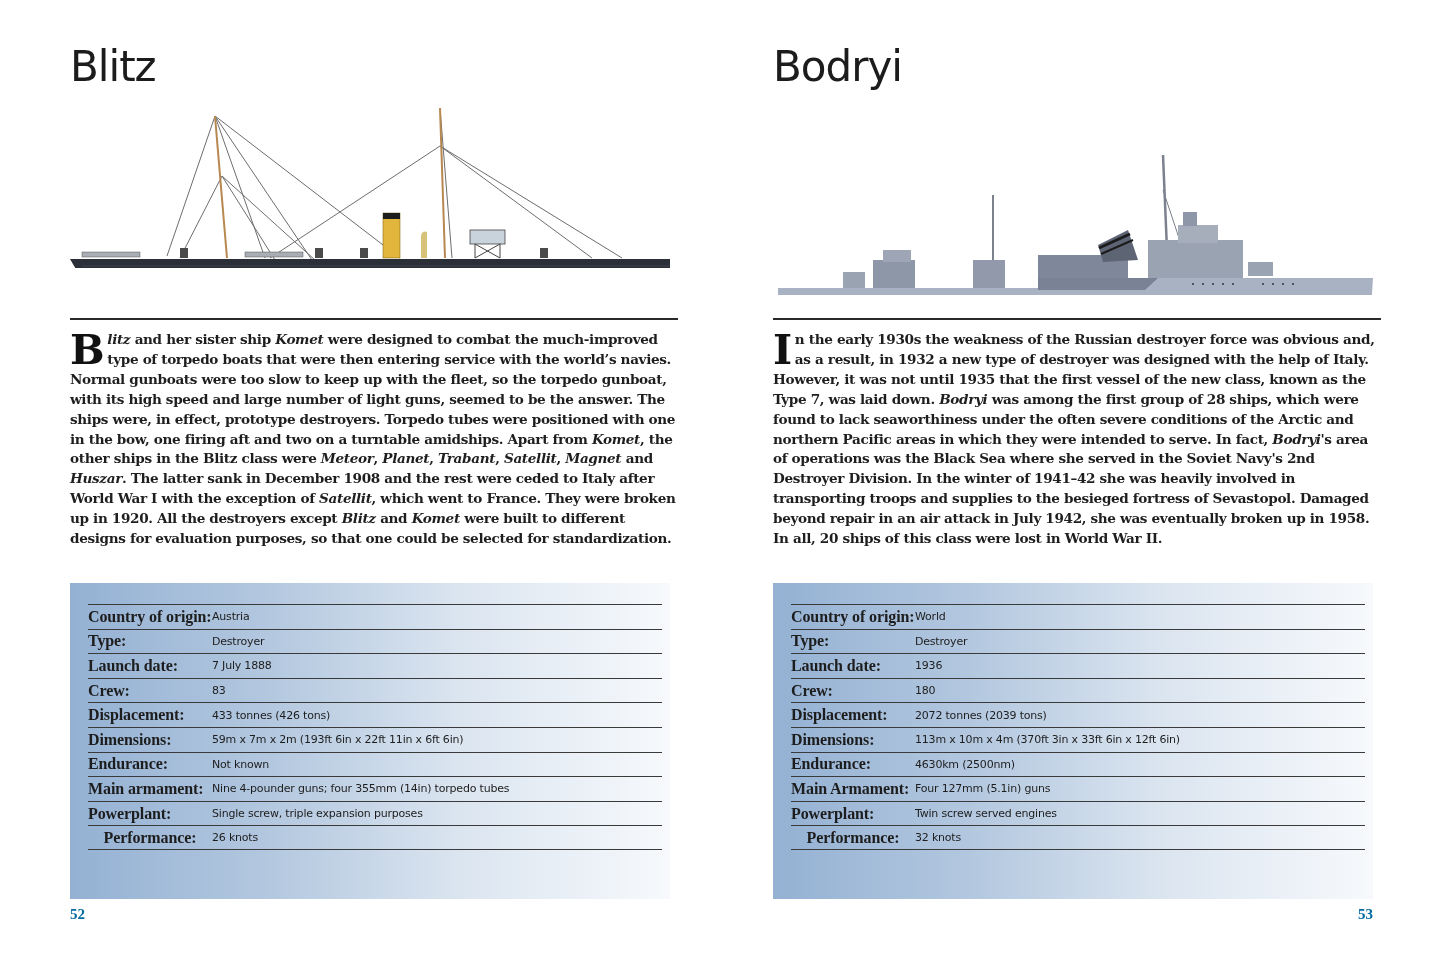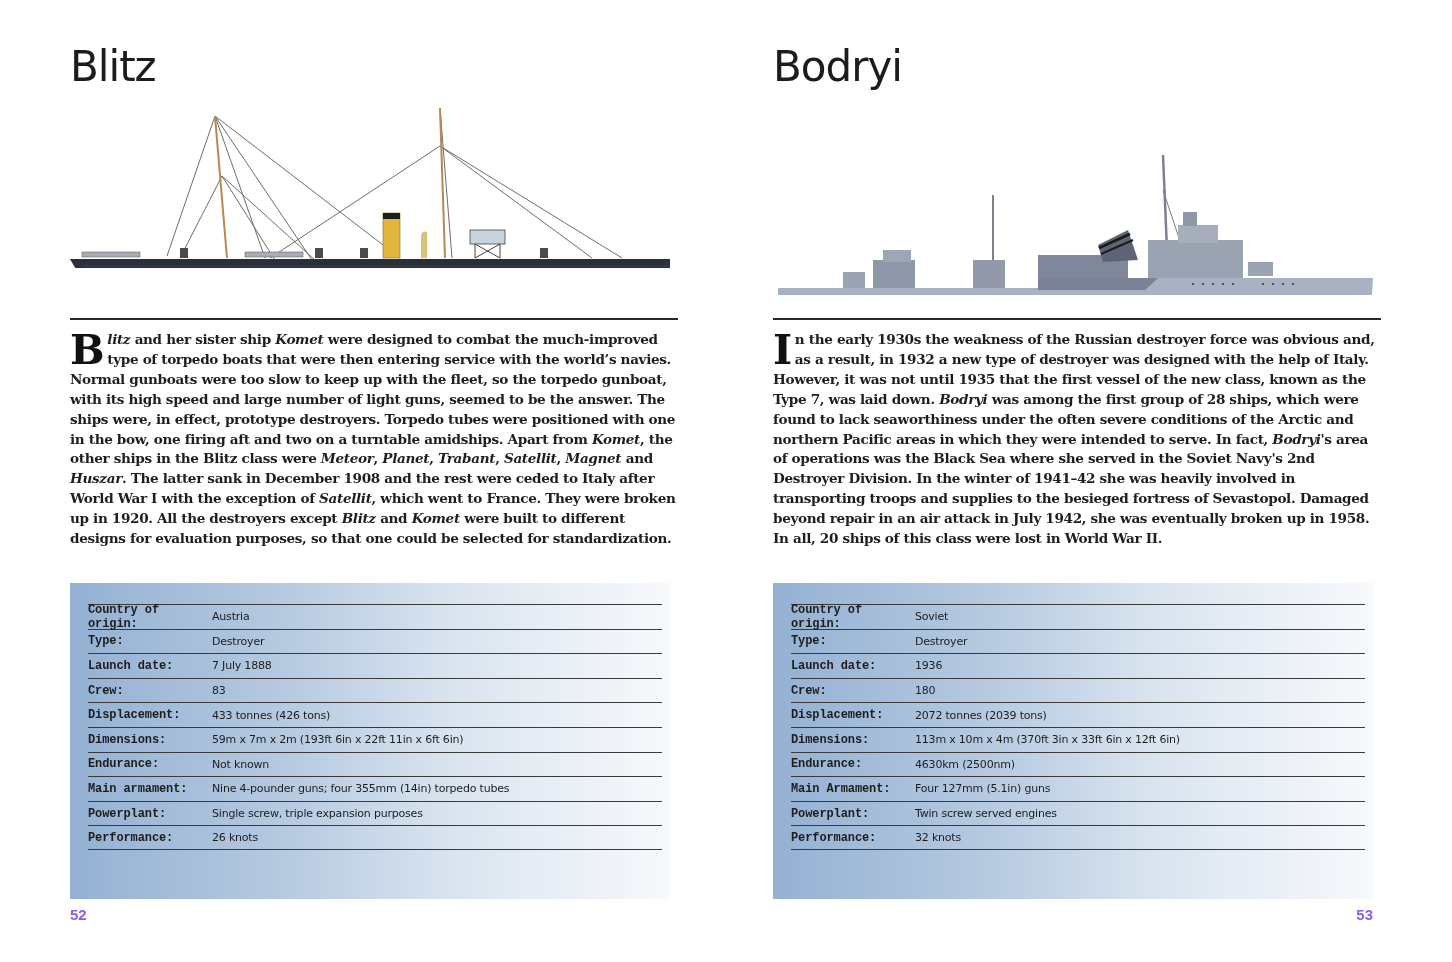--- a/index.html
+++ b/index.html
@@ -46,8 +46,8 @@
   }
   .spec-row:last-child { border-bottom: 1.5px solid #3a3a3a; }
   .spec-label {
-    width: 124px; font-family: Liberation Mono, monospace; font-weight: bold;
-    font-size: 12px; color: #1d1d1d; letter-spacing: -0.1px;
+    width: 124px; font-family: Liberation Serif, serif; font-weight: bold;
+    font-size: 16px; color: #1d1d1d; letter-spacing: -0.1px;
   }
   .spec-value {
     font-family: "DejaVu Sans", sans-serif; font-size: 11px; color: #1d1d1d; letter-spacing: -0.2px;

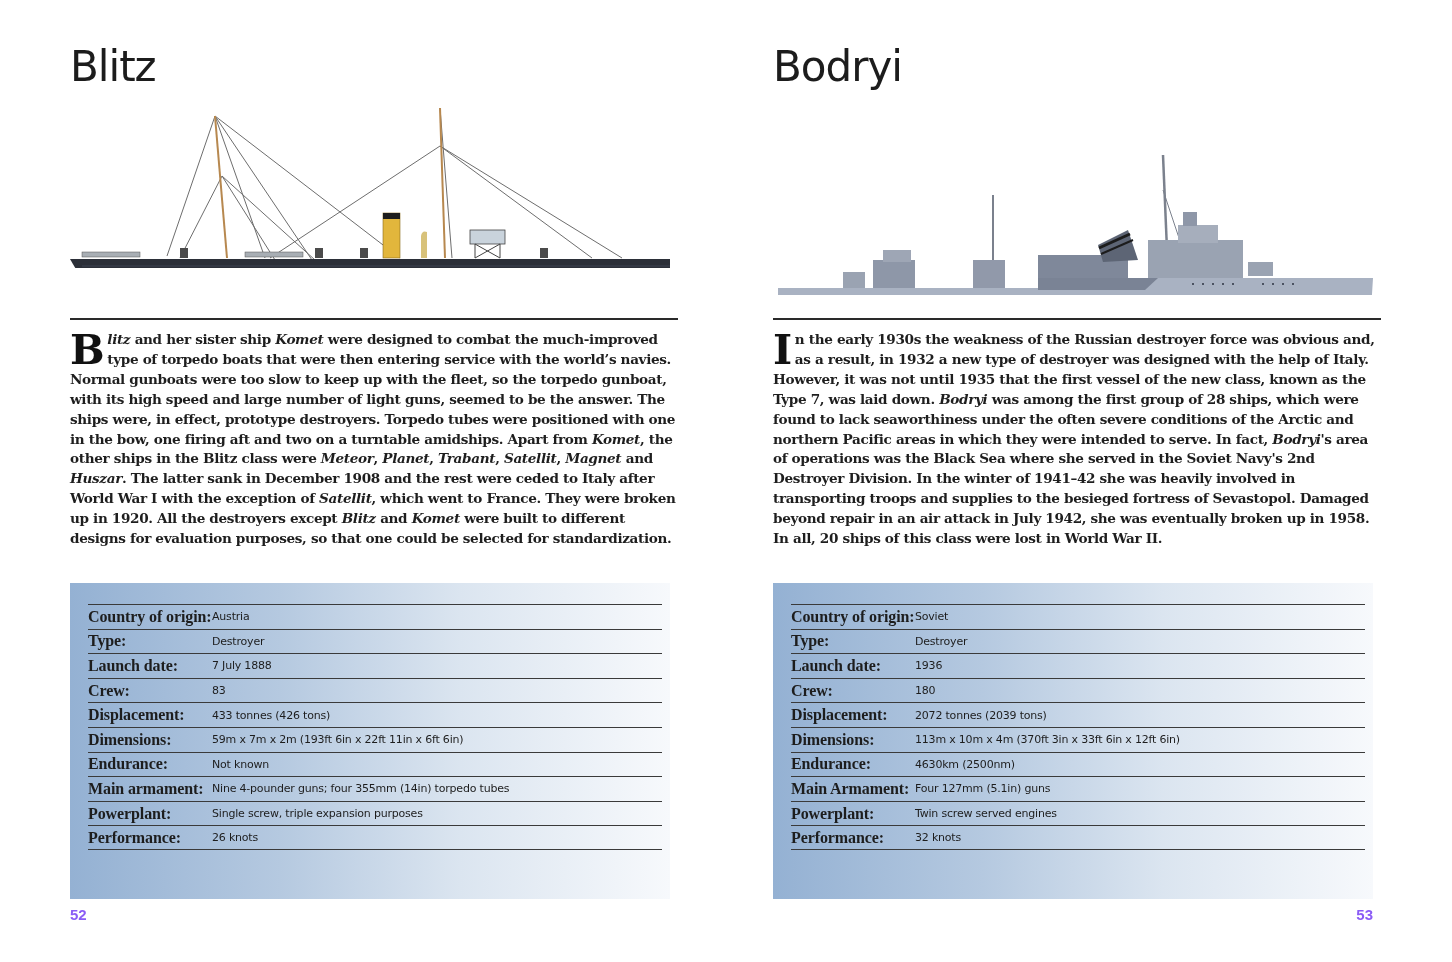--- a/index.html
+++ b/index.html
@@ -222,7 +222,7 @@
     <div class="spec-table">
         <div class="spec-row">
           <span class="spec-label">Country of origin:</span>
-          <span class="spec-value">Soviet</span>
+          <span class="spec-value">World</span>
         </div>
         <div class="spec-row">
           <span class="spec-label">Type:</span>

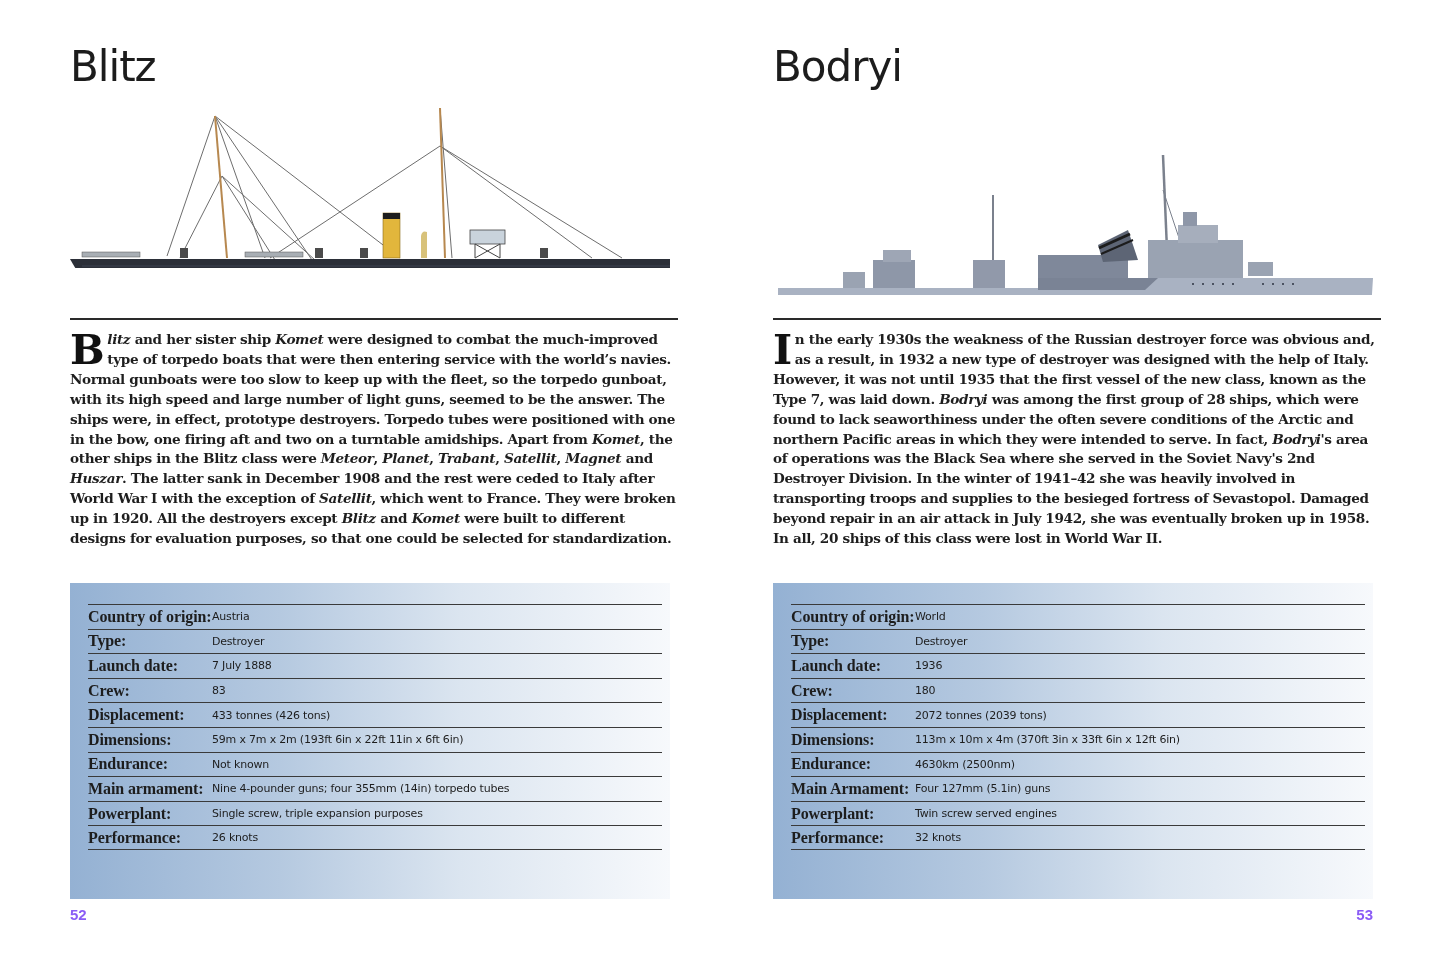--- a/index.html
+++ b/index.html
@@ -44,7 +44,7 @@
     display: flex; align-items: center; height: 24.6px;
     border-top: 1.5px solid #3a3a3a;
   }
-  .spec-row:last-child { border-bottom: 1.5px solid #3a3a3a; }
+  .spec-row:last-child { border-bottom: 1.5px solid #3a3a3a; text-align: center; }
   .spec-label {
     width: 124px; font-family: Liberation Serif, serif; font-weight: bold;
     font-size: 16px; color: #1d1d1d; letter-spacing: -0.1px;

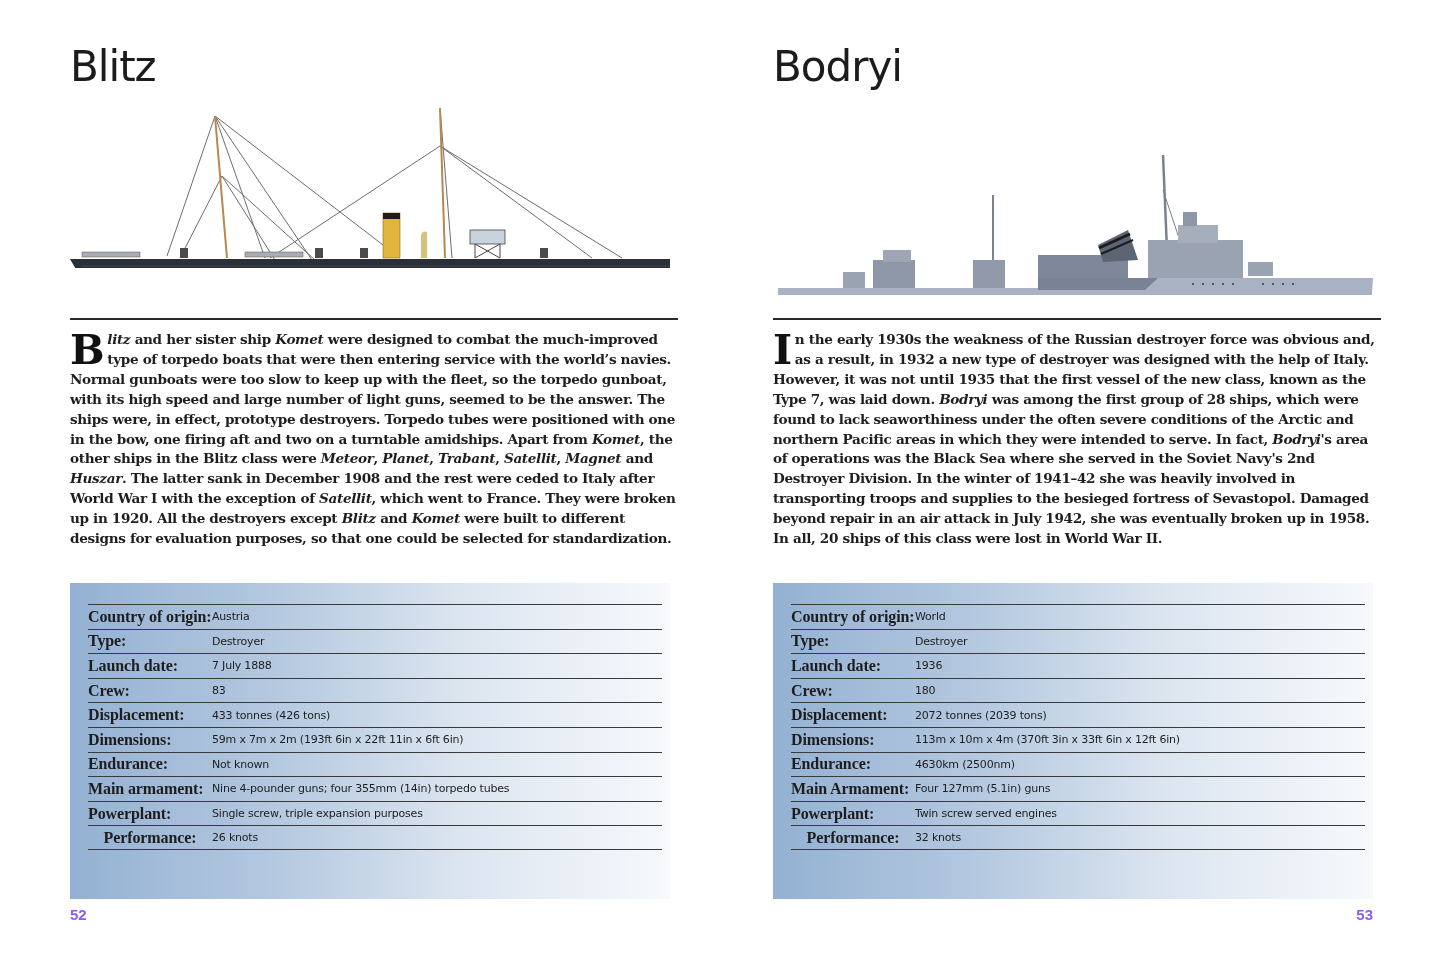--- a/index.html
+++ b/index.html
@@ -55,7 +55,7 @@
 
   .page-num {
     position: absolute; top: 906px;
-    font-family: Liberation Sans, sans-serif; font-weight: bold; font-size: 15px; color: #8b5cf6;
+    font-family: Liberation Serif, serif; font-weight: bold; font-size: 15px; color: #0369a1;
   }
   .left .page-num { left: 0; }
   .right .page-num { right: 10px; }

